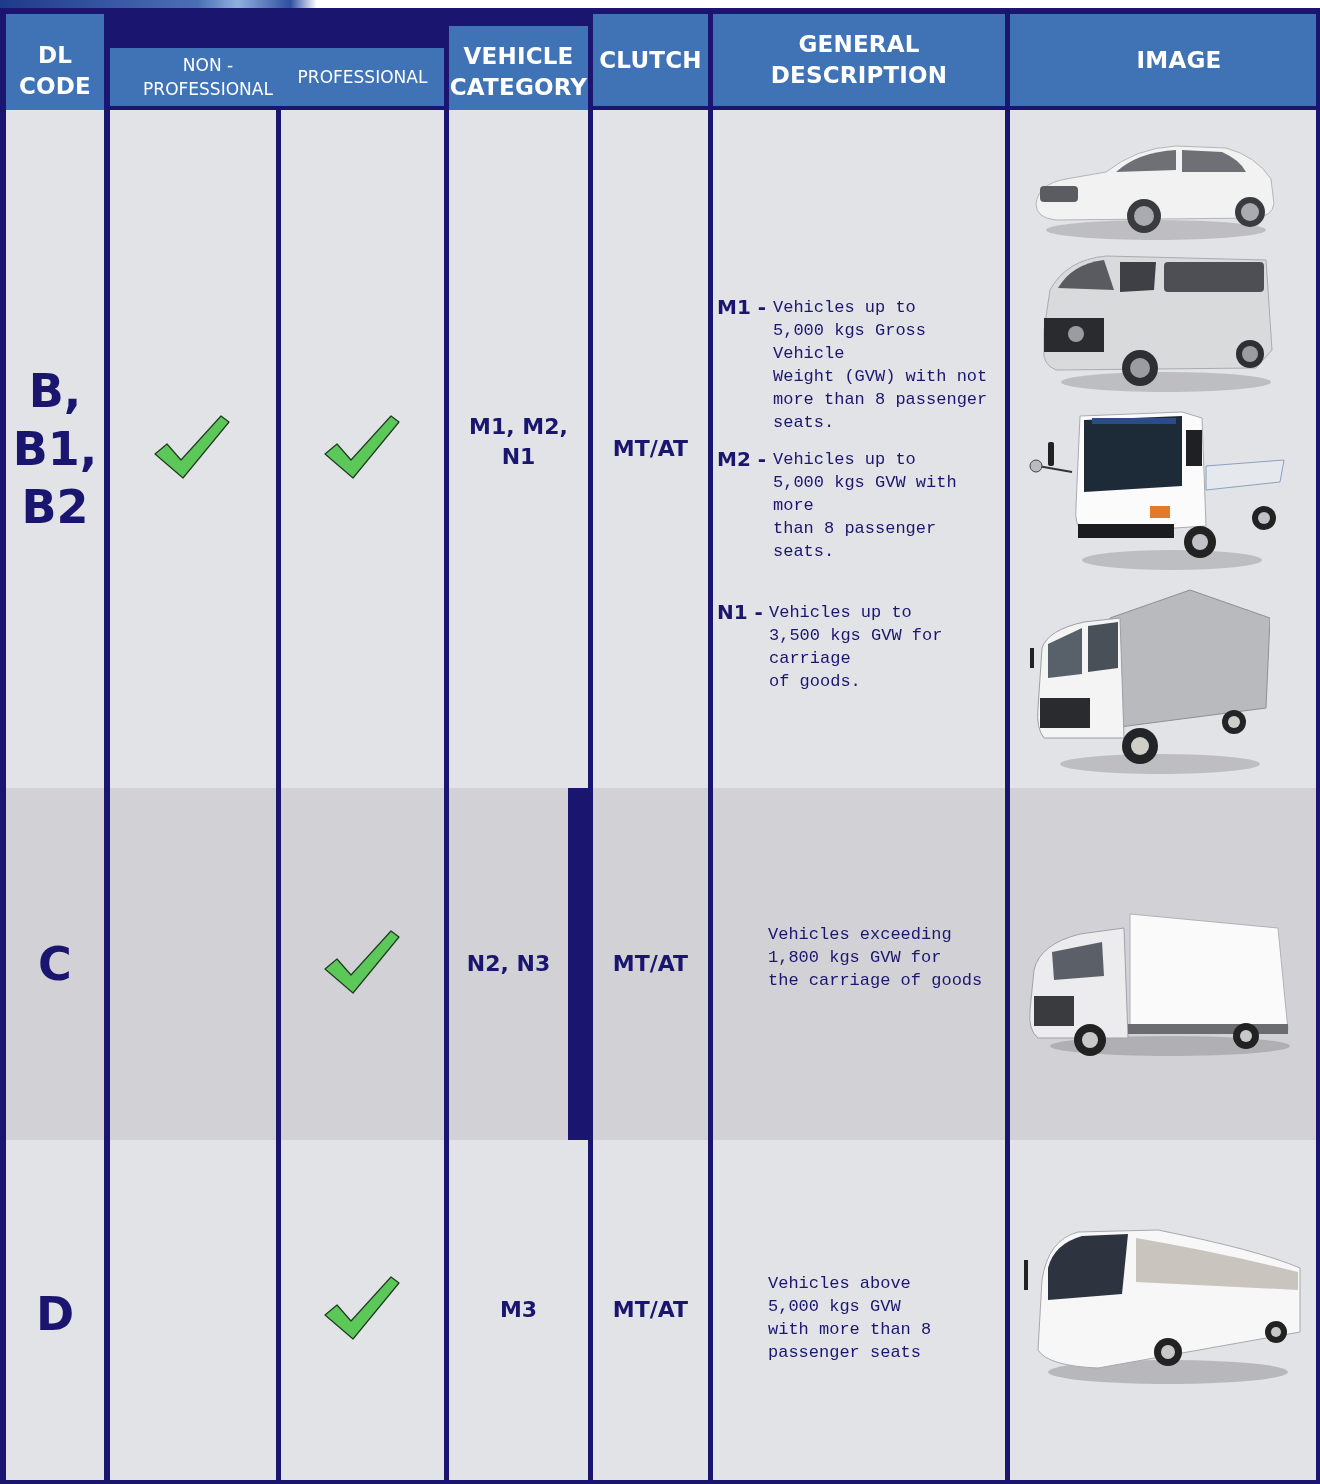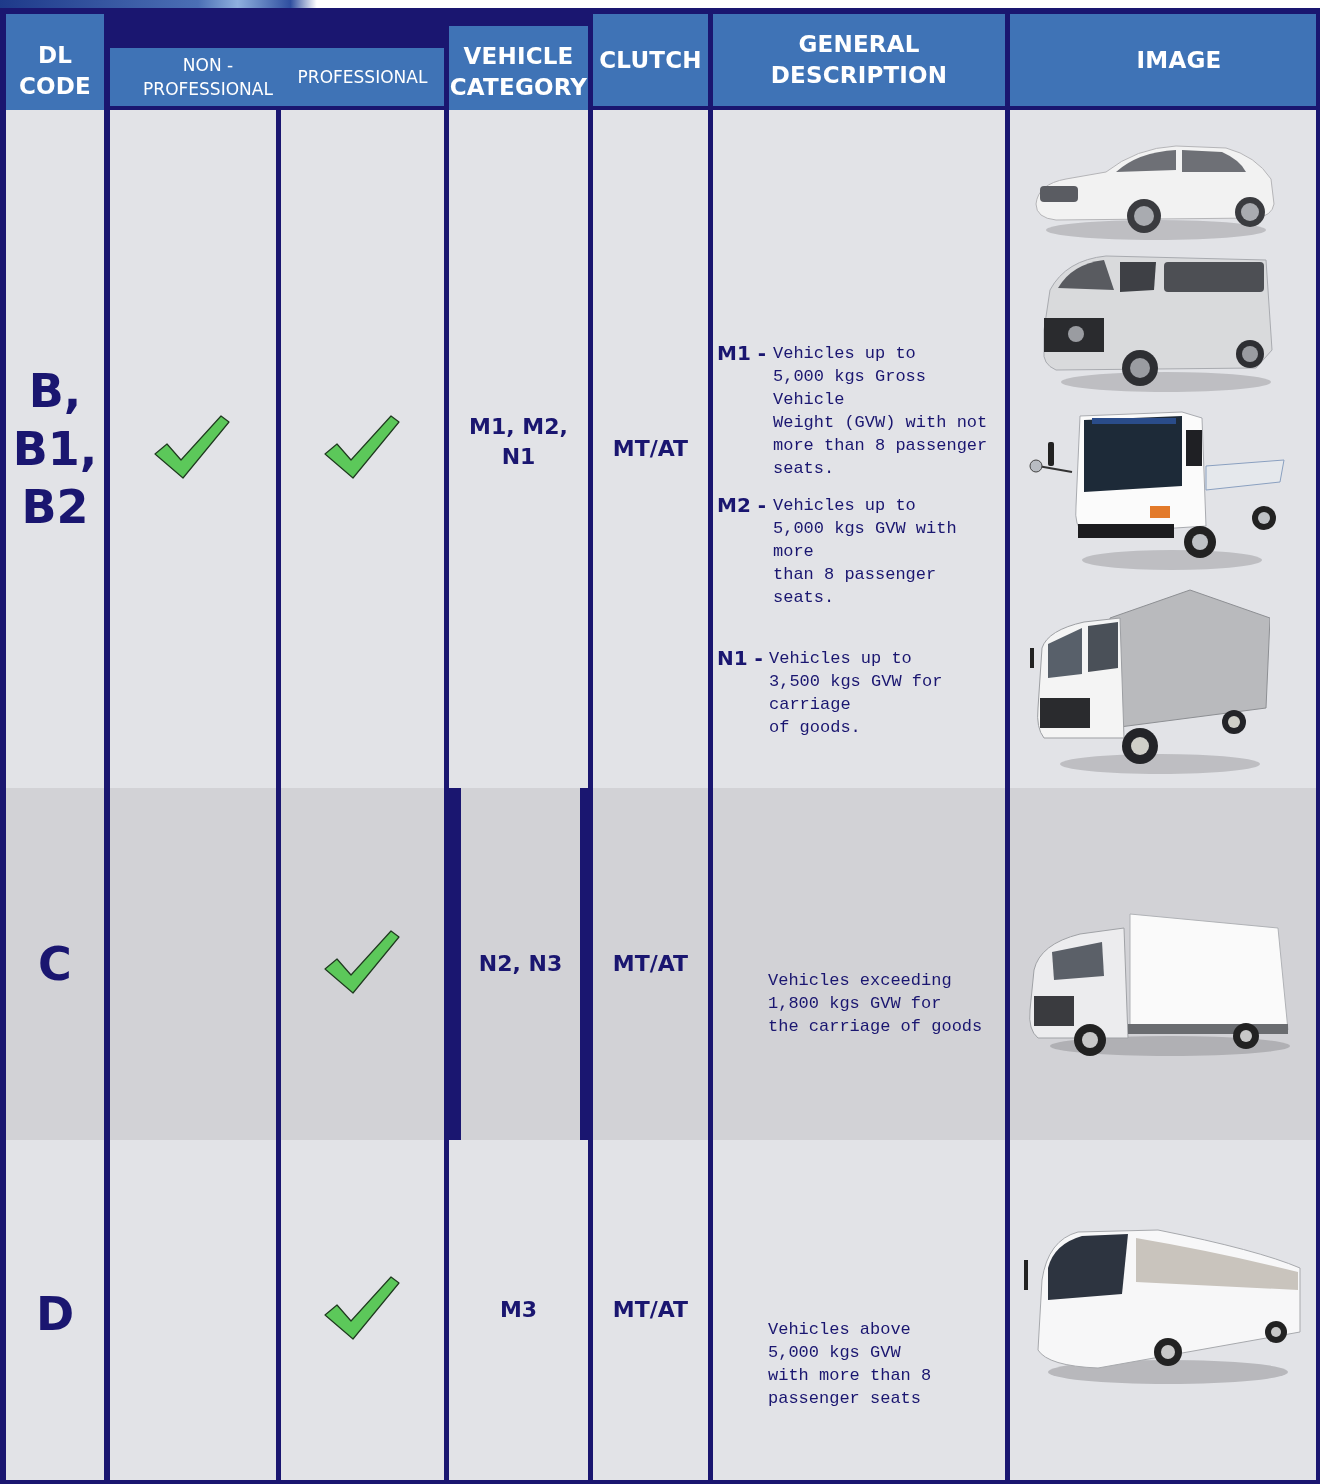--- a/index.html
+++ b/index.html
@@ -27,7 +27,7 @@
   .cat { color: #1a1670; font-weight: bold; font-size: 22px; line-height: 30px; }
   .desc { color: #1a1670; font-size: 17px; line-height: 23px; text-align: left; }
   .check svg { width: 80px; height: 66px; }
-  .desc-block { position: absolute; margin-top: 46px; }
+  .desc-block { position: absolute; }
   .desc-item { display: flex; align-items: flex-start; margin-bottom: 14px; }
   .desc-key { font-weight: bold; font-size: 20px; min-width: 56px; white-space: nowrap; }
   .desc-text { white-space: pre-line; font-family: Liberation Mono, monospace; }

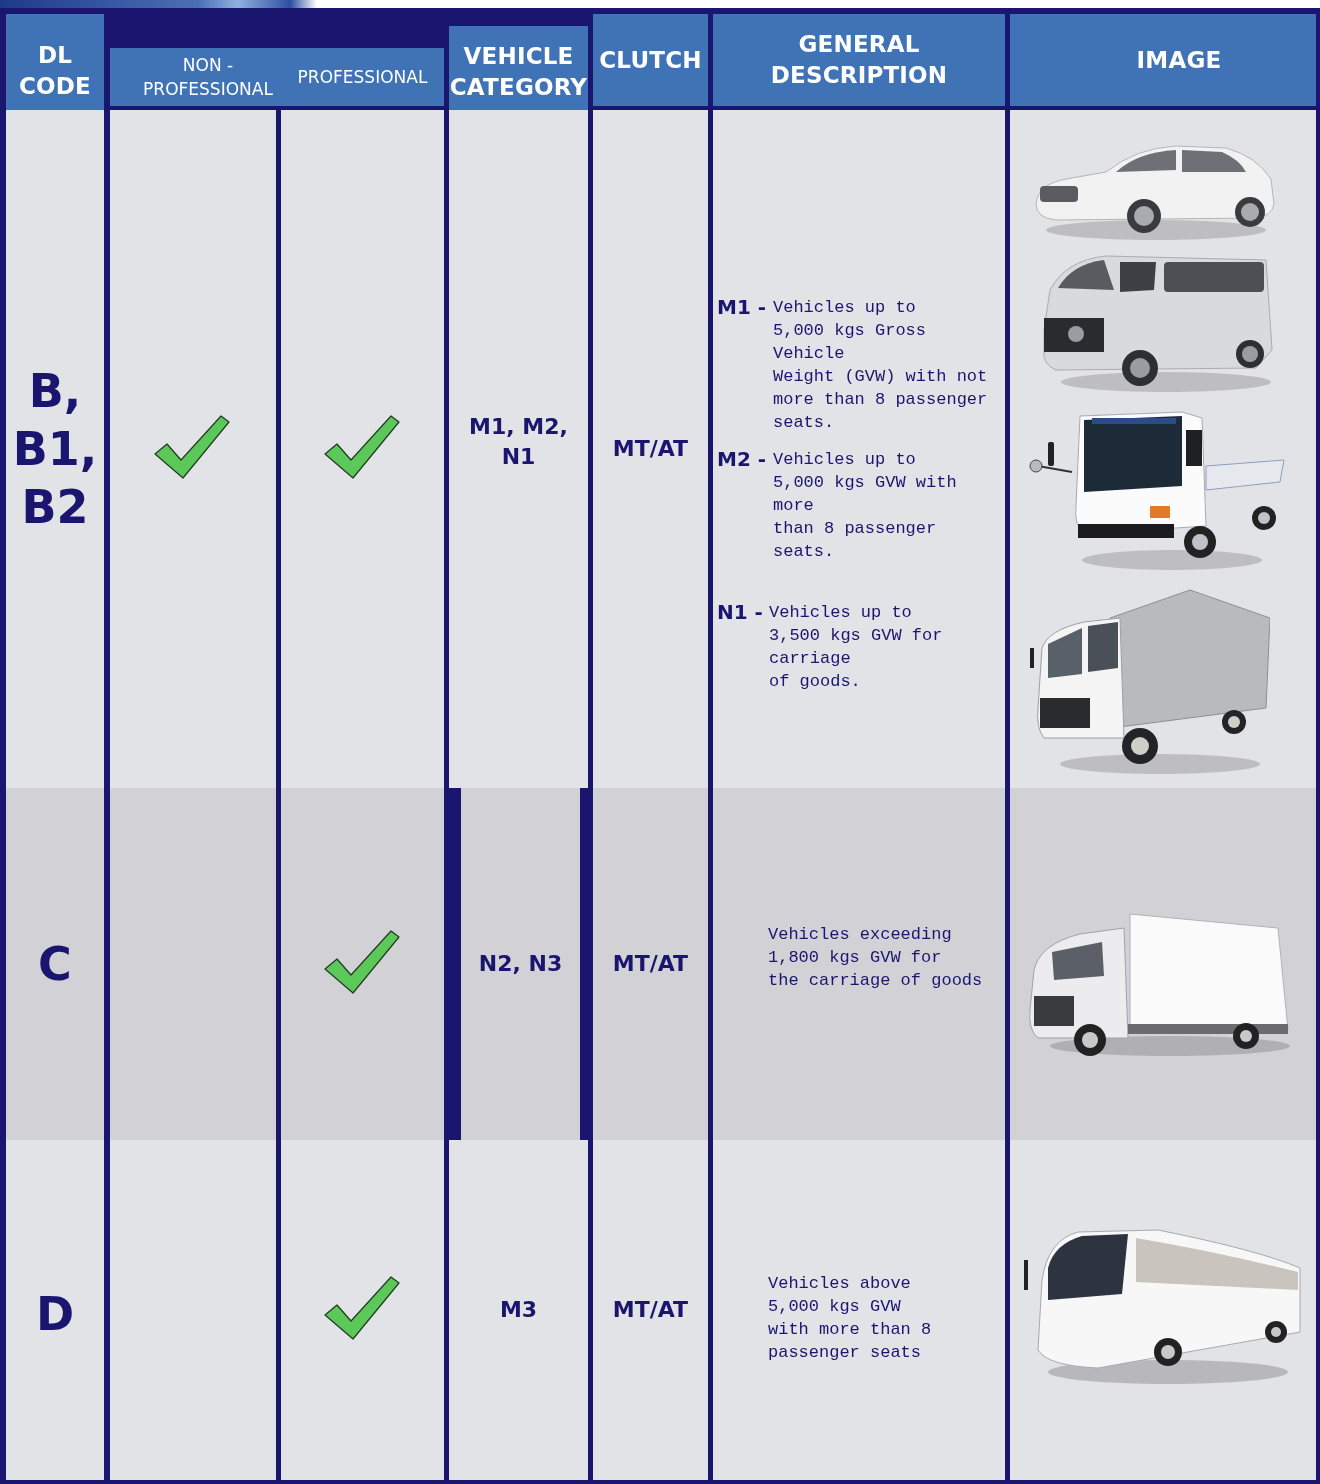--- a/index.html
+++ b/index.html
@@ -182,7 +182,7 @@
           </svg>
       </span>
     </div>
-    <div class="cell body-dark cat" style="left:449px; top:780px; width:119px; height:352px;margin-left:12px;">N2, N3</div>
+    <div class="cell body-dark cat" style="left:449px; top:780px; width:119px; height:352px;">N2, N3</div>
     <div class="cell body-dark cat" style="left:593px; top:780px; width:115px; height:352px;">MT/AT</div>
     <div class="cell body-dark" style="left:713px; top:780px; width:292px; height:352px;">
       <div class="desc-block desc desc-text" style="left:55px; top:135px;">Vehicles exceeding

